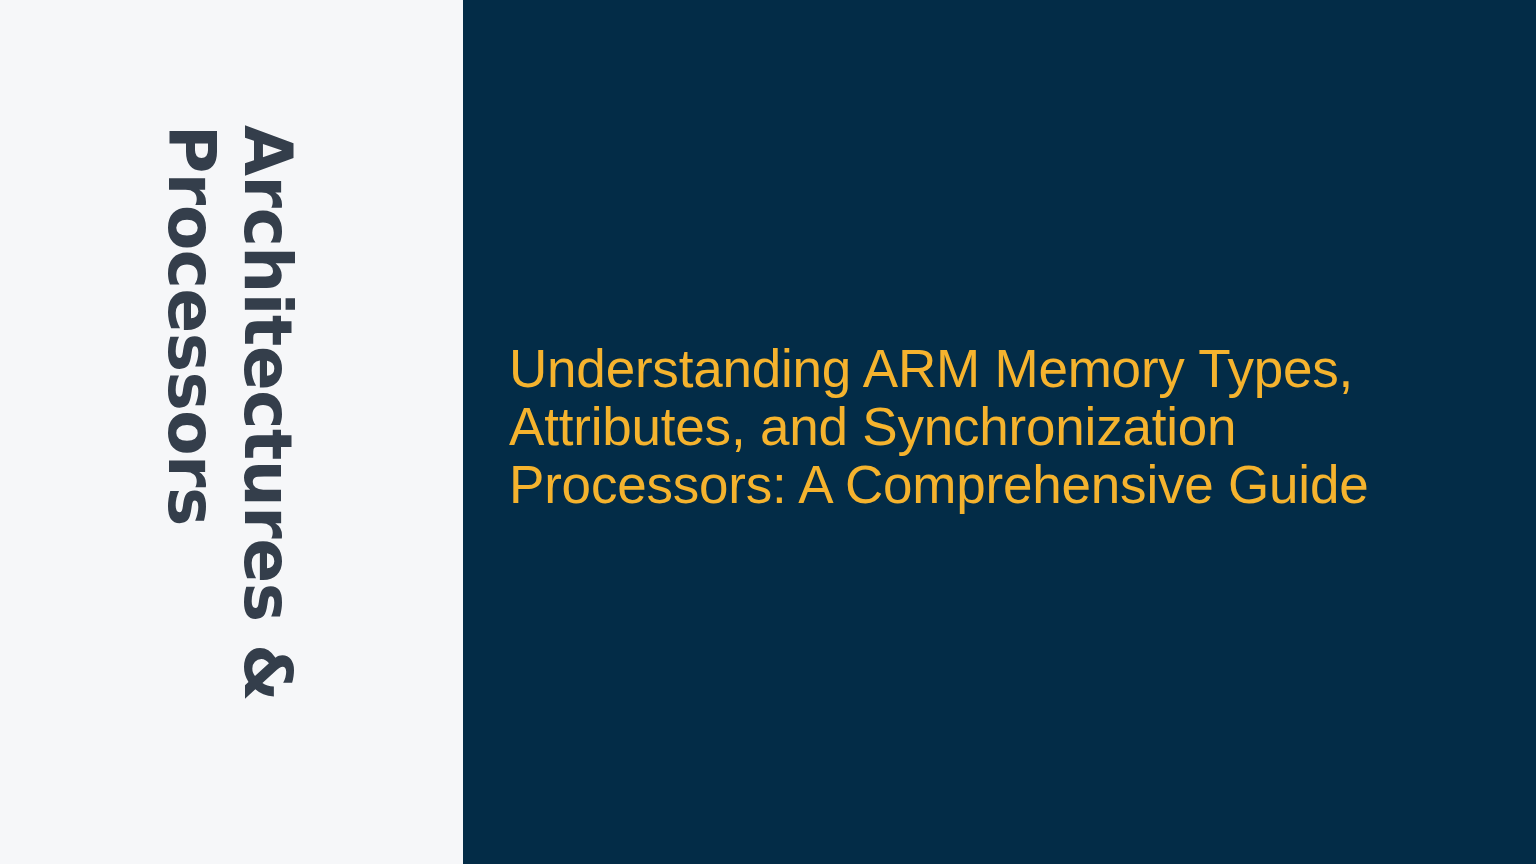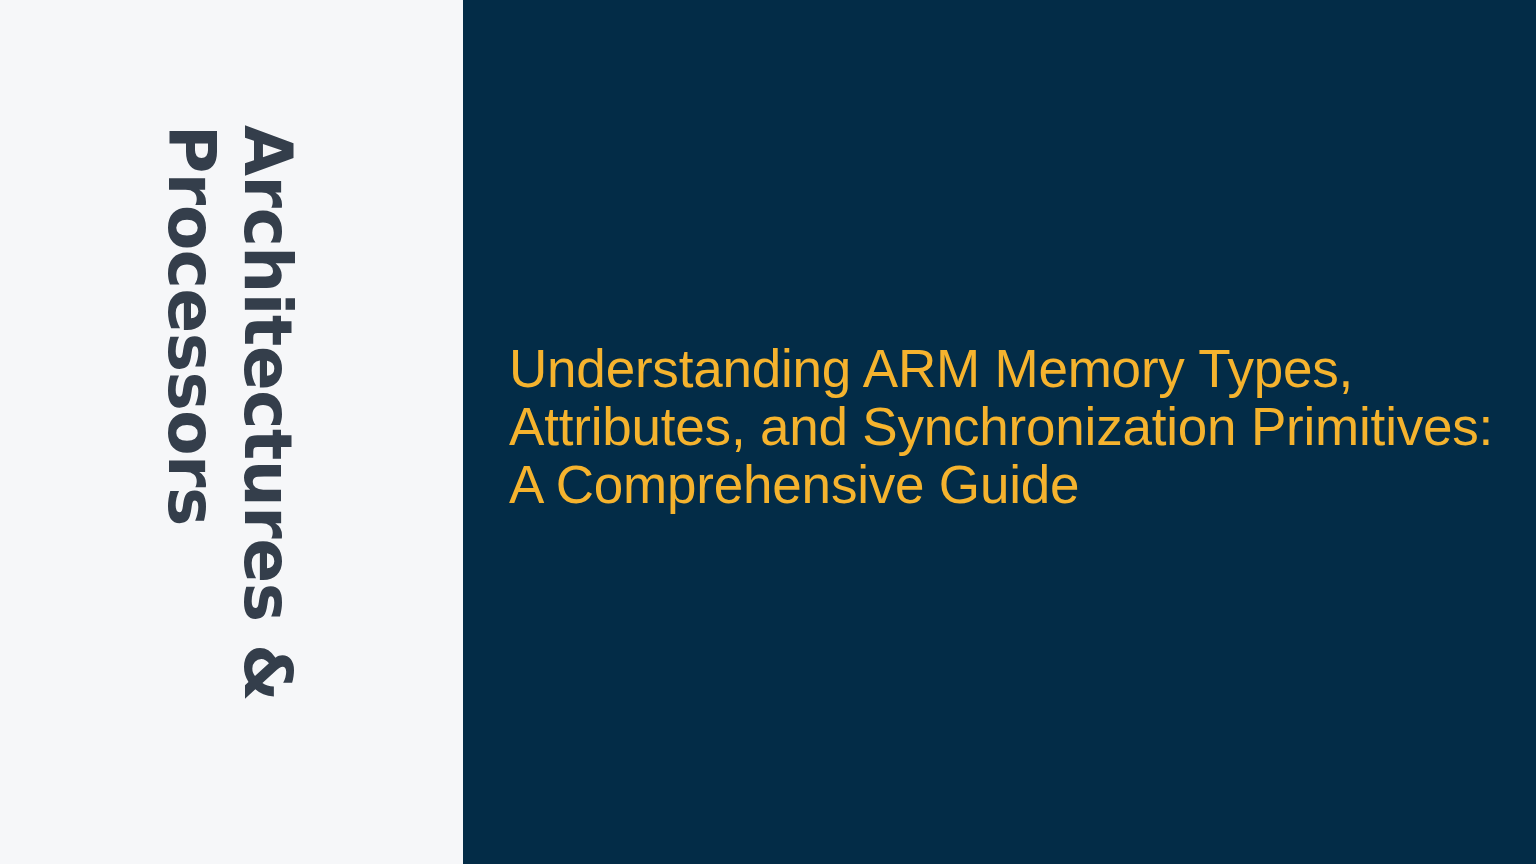--- a/index.html
+++ b/index.html
@@ -117,7 +117,7 @@
 
   <div class="right-panel">
     <div class="title-block">
-      <h1 class="slide-title">Understanding ARM Memory Types, Attributes, and Synchronization Primitives: A Comprehensive Guide</h1>
+      <h1 class="slide-title">Understanding ARM Memory Types, Attributes, and Synchronization Processors: A Comprehensive Guide</h1>
     </div>
   </div>
 

